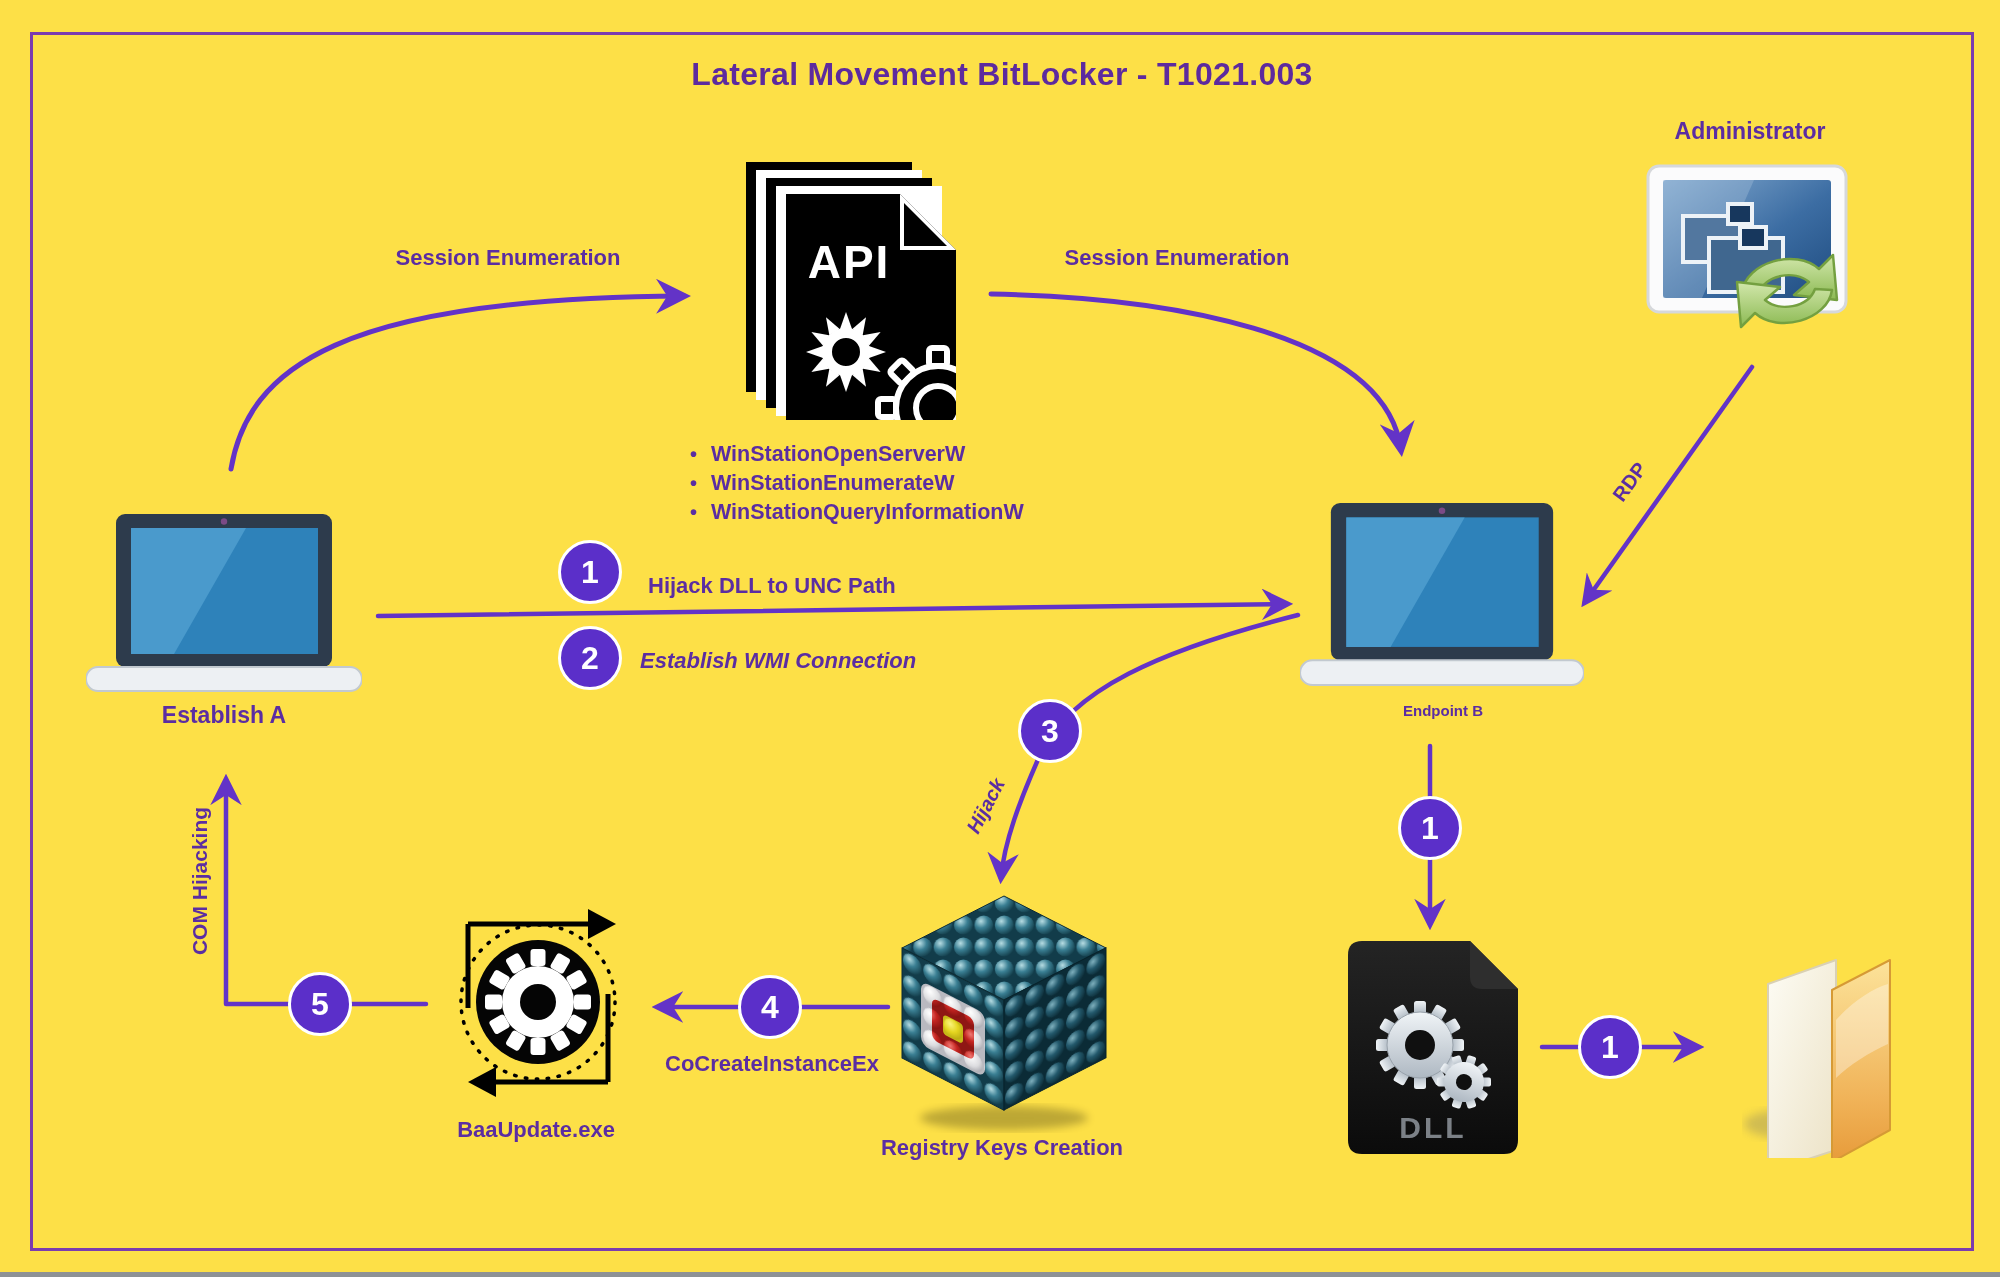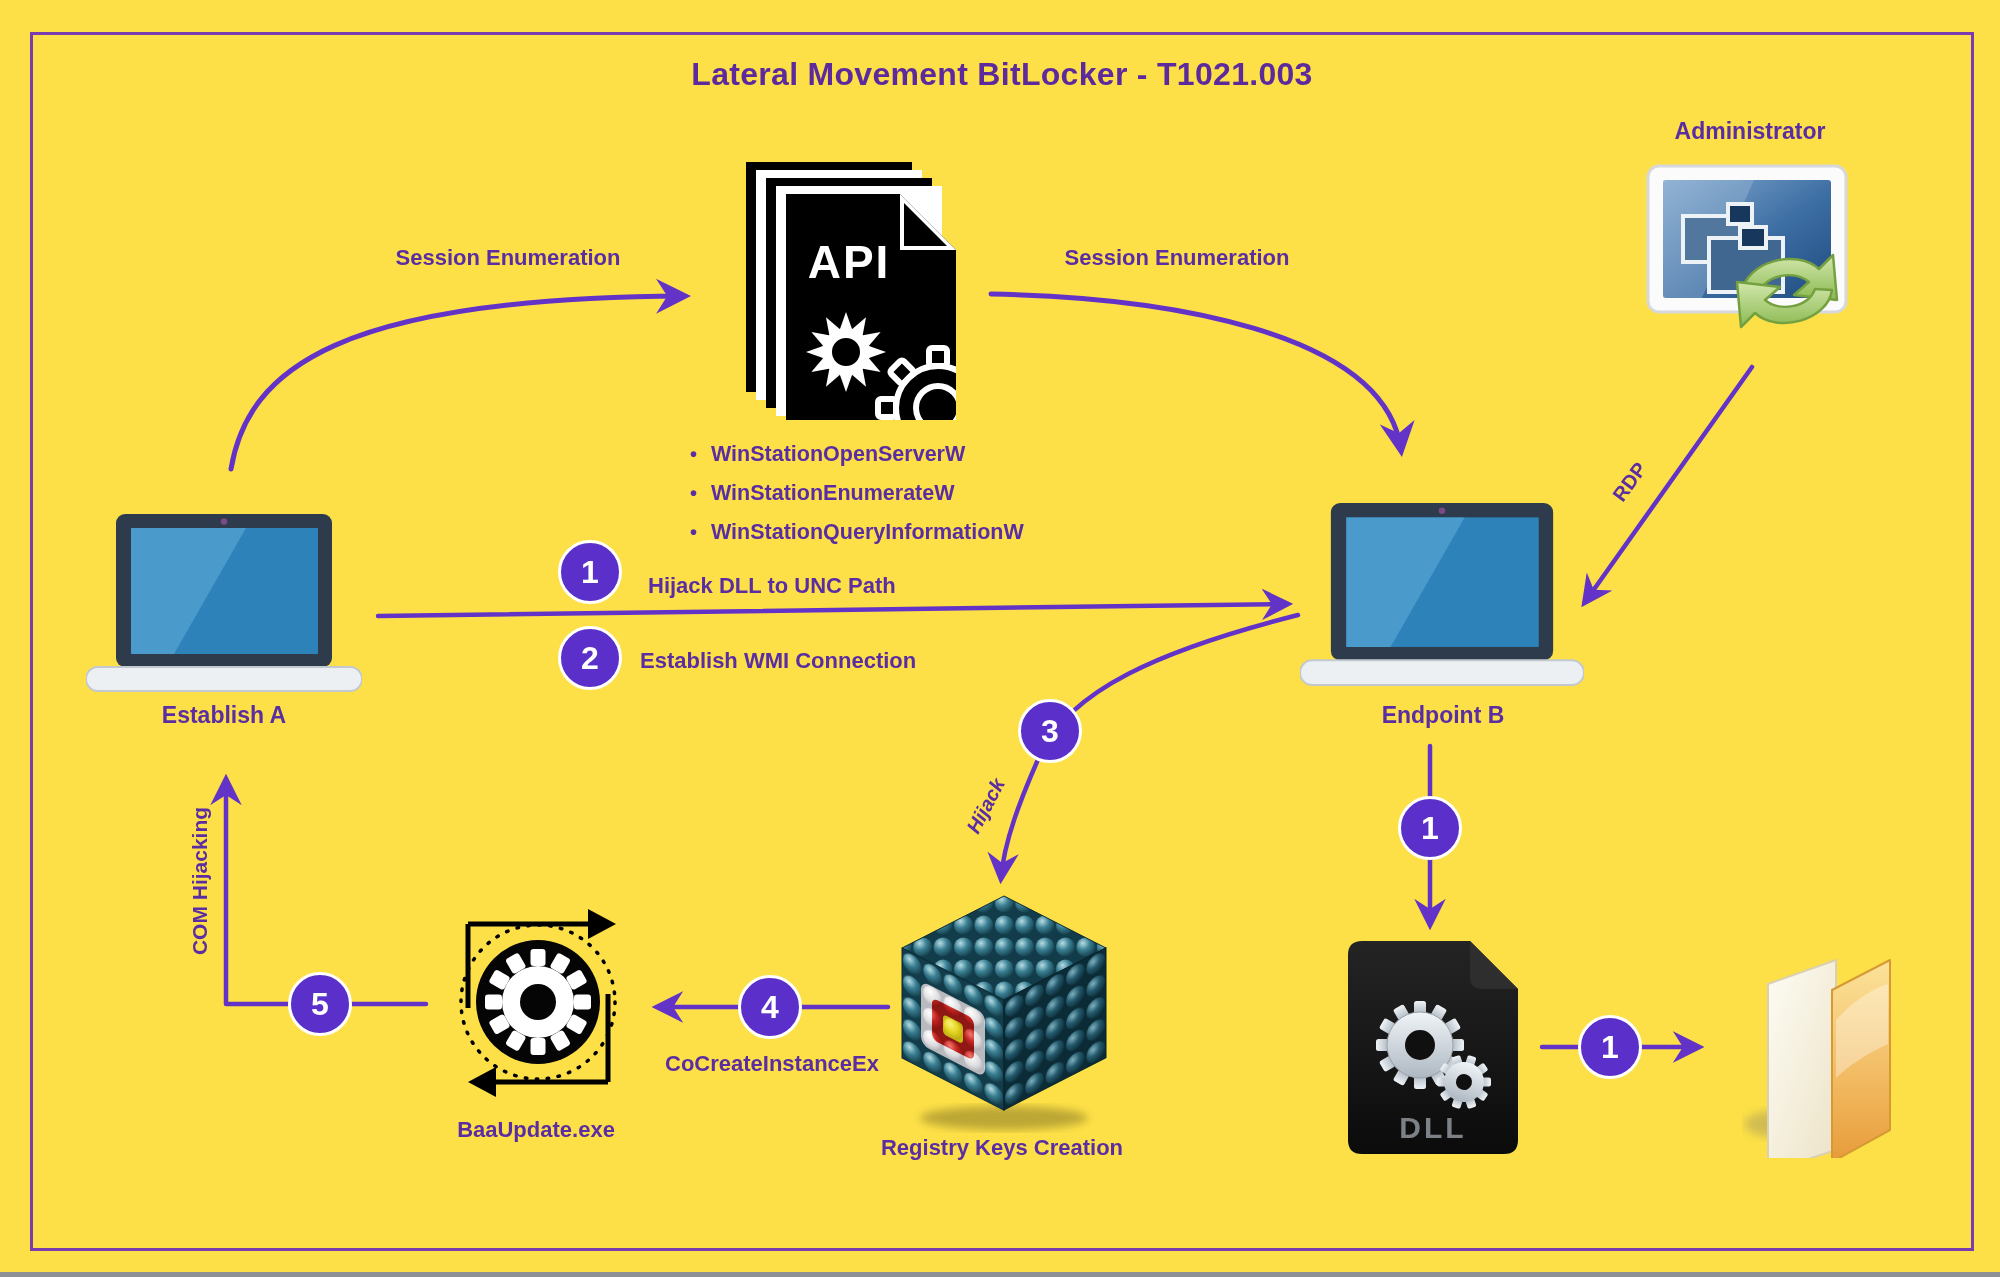--- a/index.html
+++ b/index.html
@@ -22,7 +22,7 @@
            color:#fff; font-size:32px; font-weight:800;
            display:flex; align-items:center; justify-content:center;
            transform:translate(-50%,-50%); }
-  .bullets { position:absolute; left:690px; top:441px; display:flex; flex-direction:column; gap:12px; }
+  .bullets { position:absolute; left:690px; top:441px; display:flex; flex-direction:column; gap:2px; }
   .bullet-item { display:flex; align-items:center; font-size:21.5px; line-height:27px;
                  color:var(--text-purple,#5b2da2); font-weight:700; }
   .bullet-item::before { content:"•"; margin-right:14px; font-size:20px; }

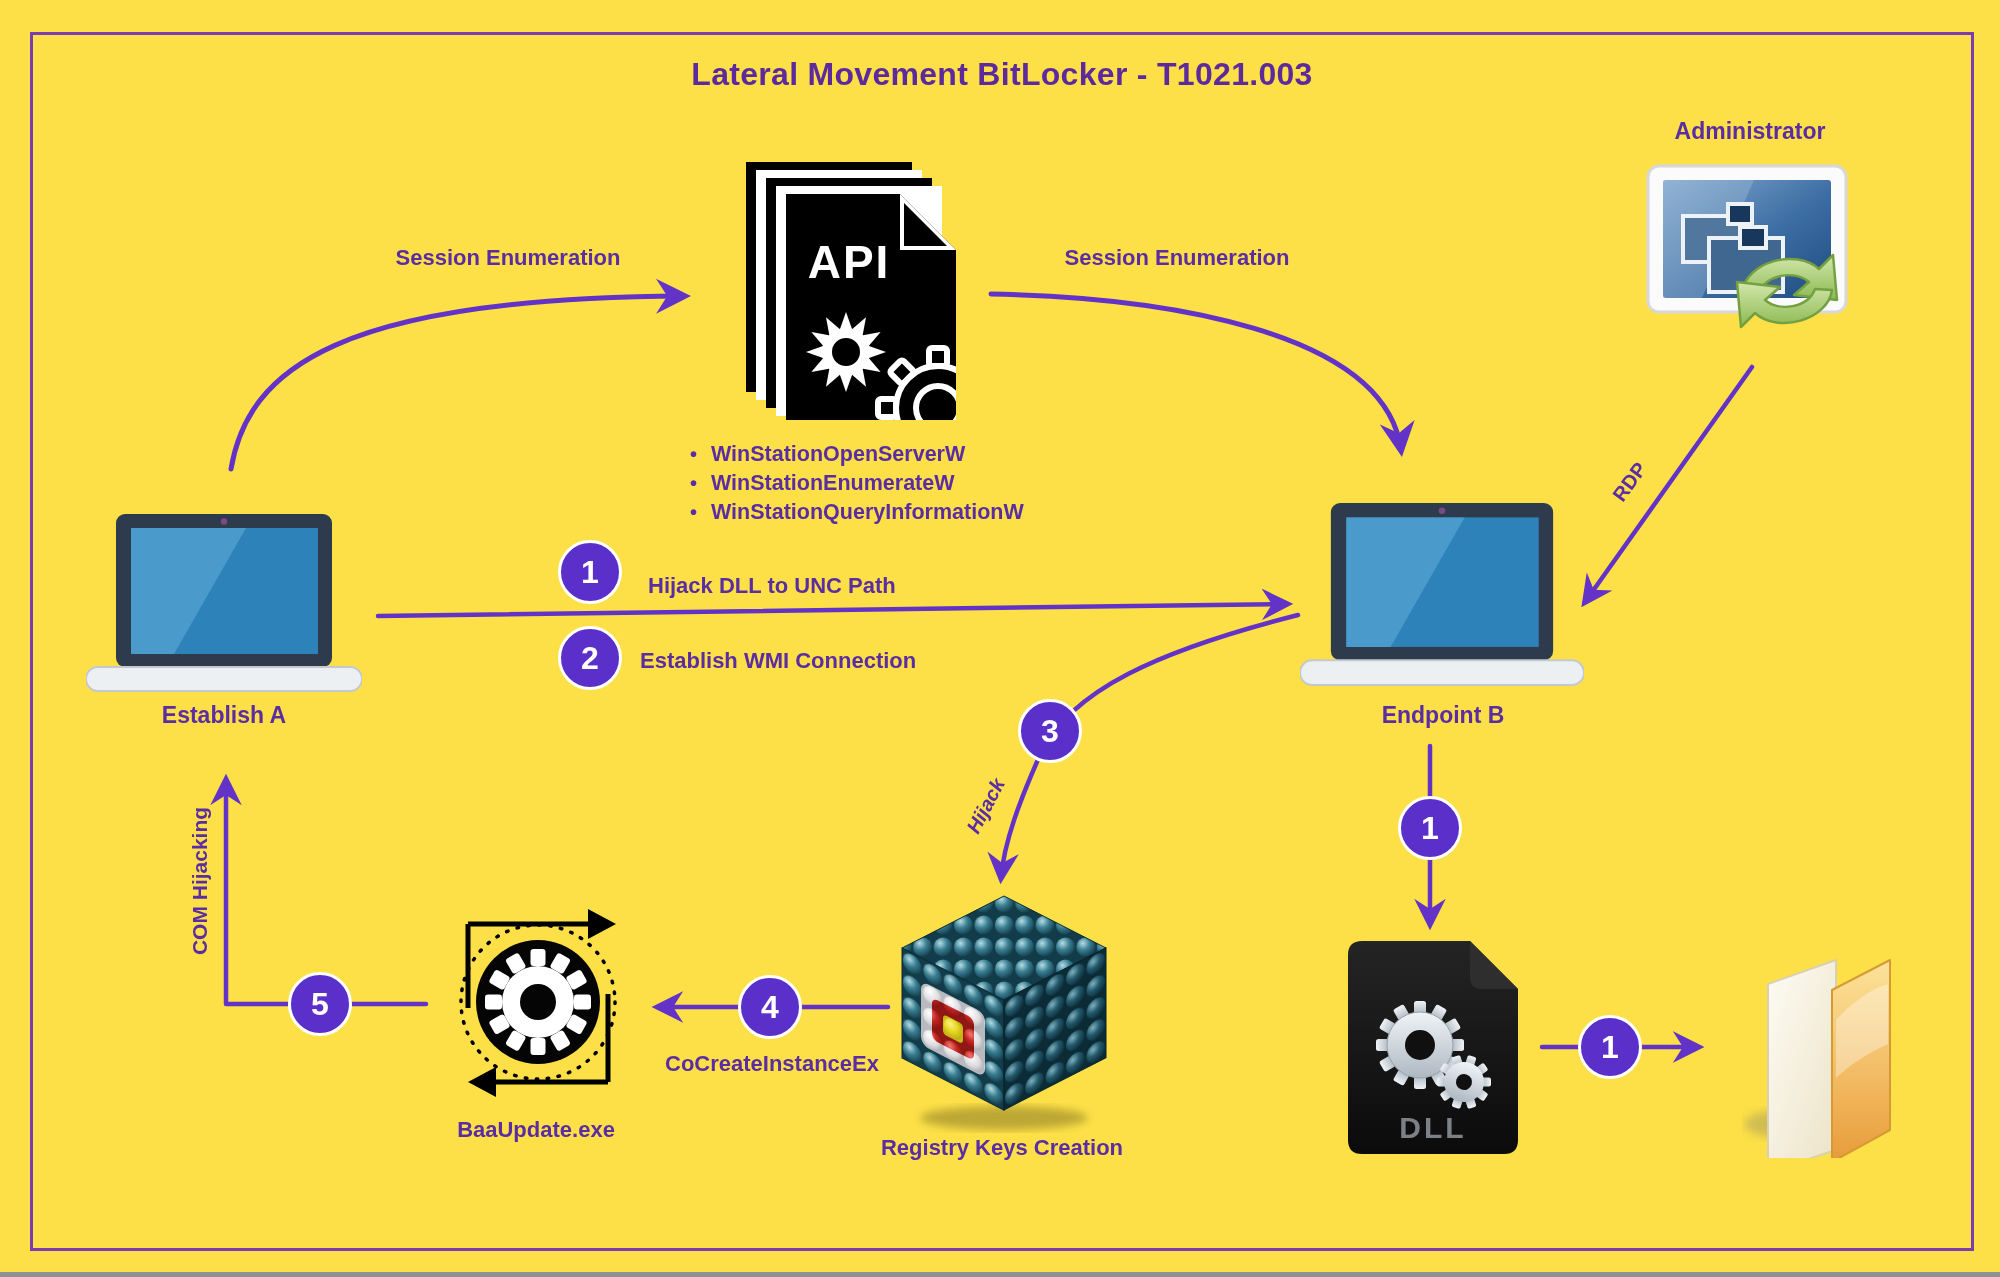--- a/index.html
+++ b/index.html
@@ -61,7 +61,7 @@
   <div class="lbl ctr" style="left:224px; top:702px; font-size:23px;">Establish A</div>
   <div class="lbl ctr" style="left:1443px; top:702px; font-size:23px;">Endpoint B</div>
   <div class="lbl" style="left:648px; top:573px;">Hijack DLL to UNC Path</div>
-  <div class="lbl" style="left:640px; top:648px;">Establish WMI Connection</div>
+  <div class="lbl" style="left:640px; top:648px;font-style:italic;">Establish WMI Connection</div>
   <div class="lbl rot" style="left:1630px; top:482px; --r:-54deg; font-size:20px;">RDP</div>
   <div class="lbl rot it" style="left:986px; top:806px; --r:-62deg; font-size:20px;">Hijack</div>
   <div class="lbl rot" style="left:200px; top:881px; --r:-90deg; font-size:21px;">COM Hijacking</div>

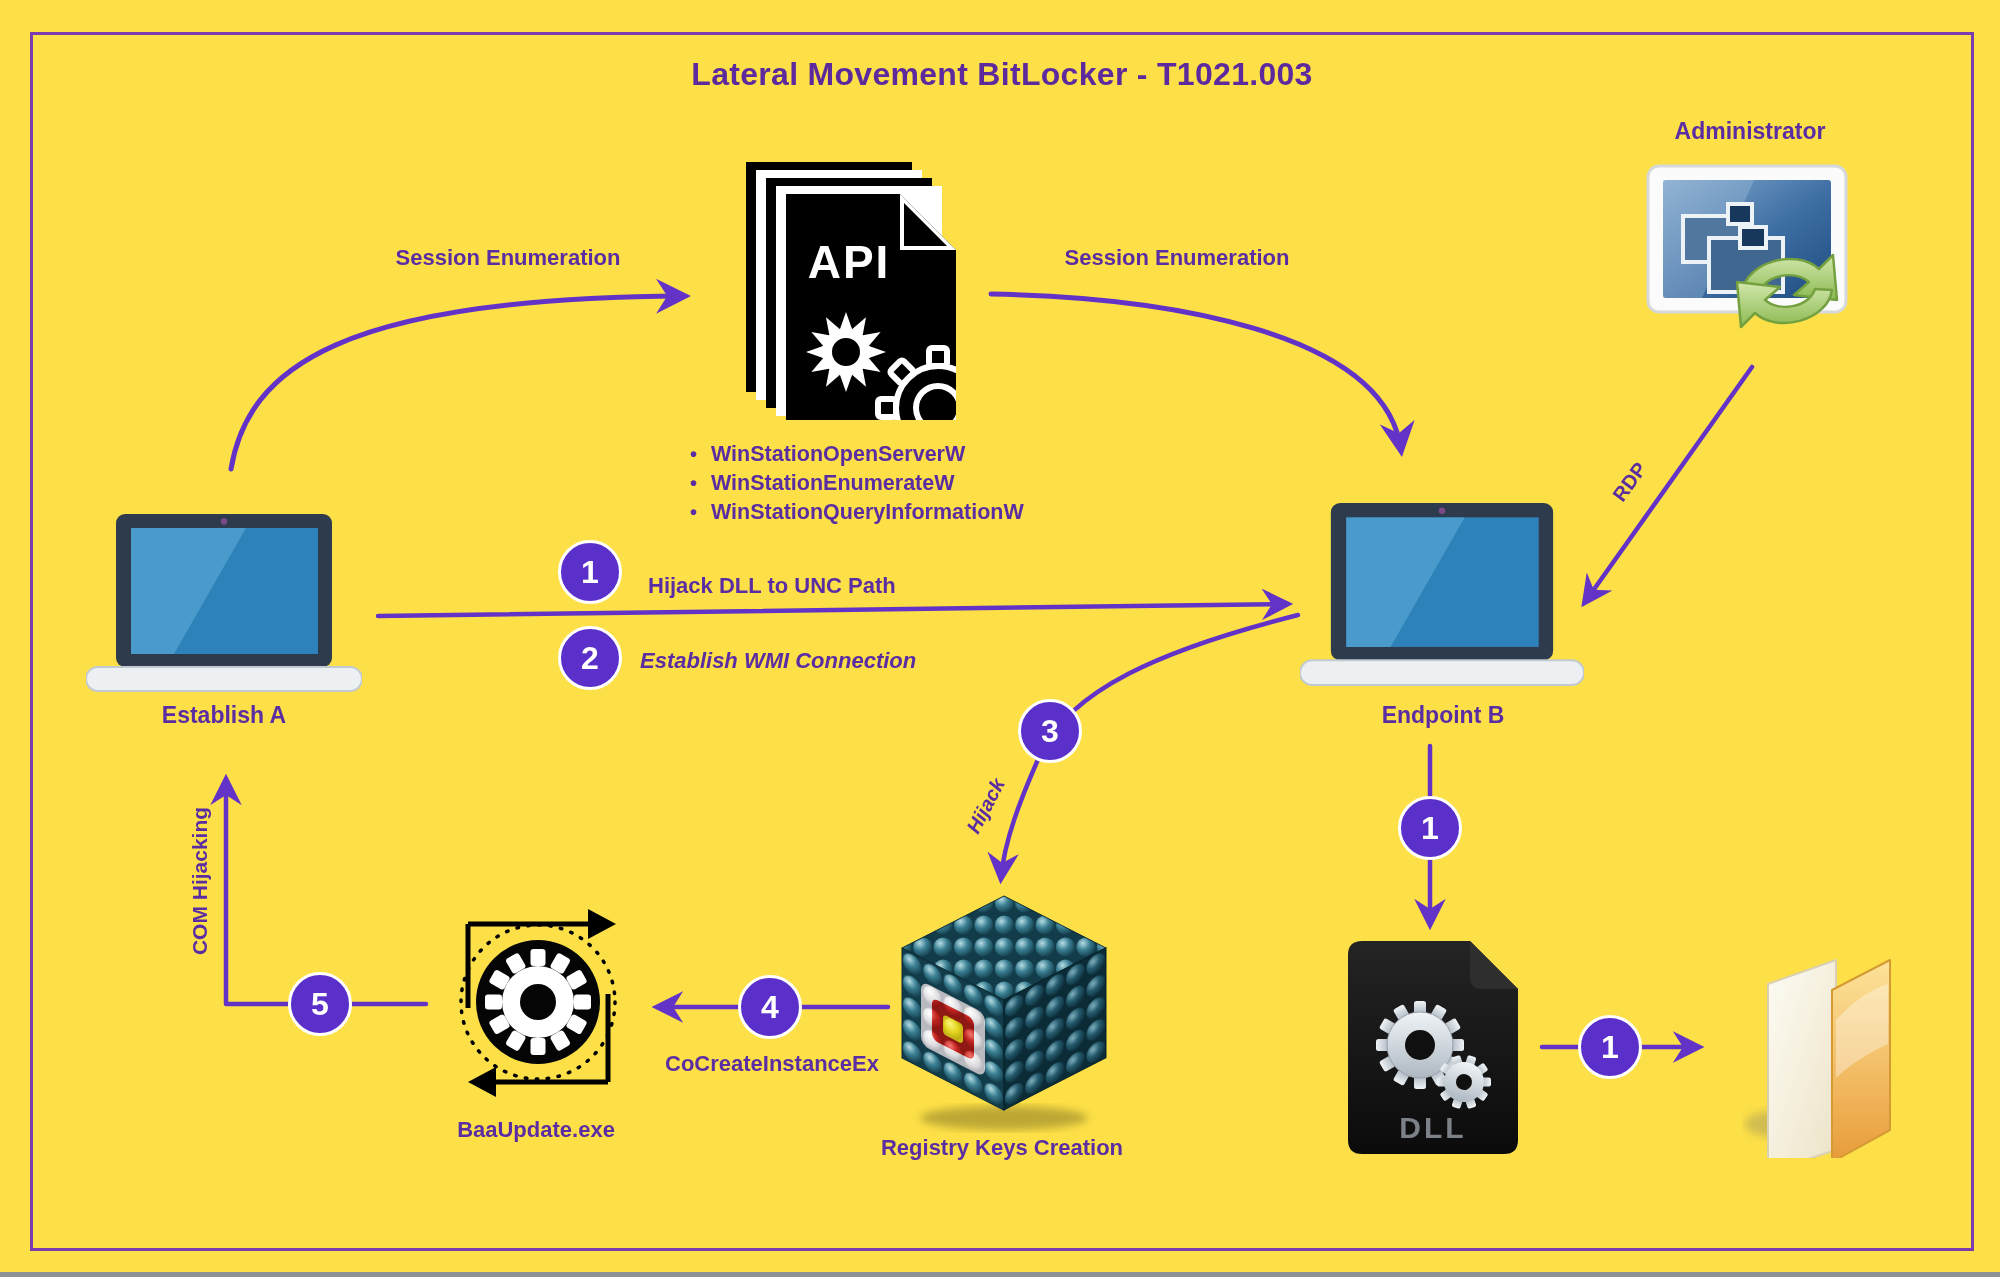--- a/index.html
+++ b/index.html
@@ -59,7 +59,7 @@
   <div class="lbl ctr" style="left:508px; top:245px; font-size:22px;">Session Enumeration</div>
   <div class="lbl ctr" style="left:1177px; top:245px; font-size:22px;">Session Enumeration</div>
   <div class="lbl ctr" style="left:224px; top:702px; font-size:23px;">Establish A</div>
-  <div class="lbl ctr" style="left:1443px; top:702px; font-size:23px;">Endpoint B</div>
+  <div class="lbl ctr" style="left:1443px; top:702px; font-size:15px;">Endpoint B</div>
   <div class="lbl" style="left:648px; top:573px;">Hijack DLL to UNC Path</div>
   <div class="lbl" style="left:640px; top:648px;font-style:italic;">Establish WMI Connection</div>
   <div class="lbl rot" style="left:1630px; top:482px; --r:-54deg; font-size:20px;">RDP</div>

